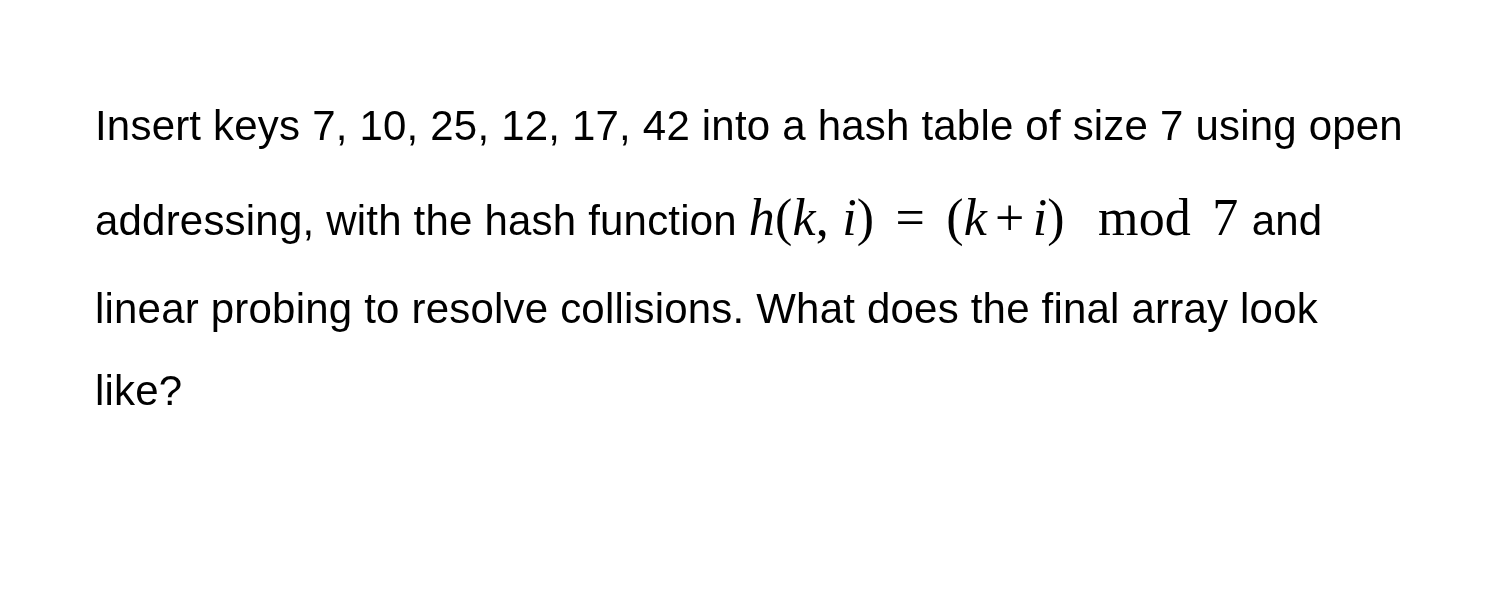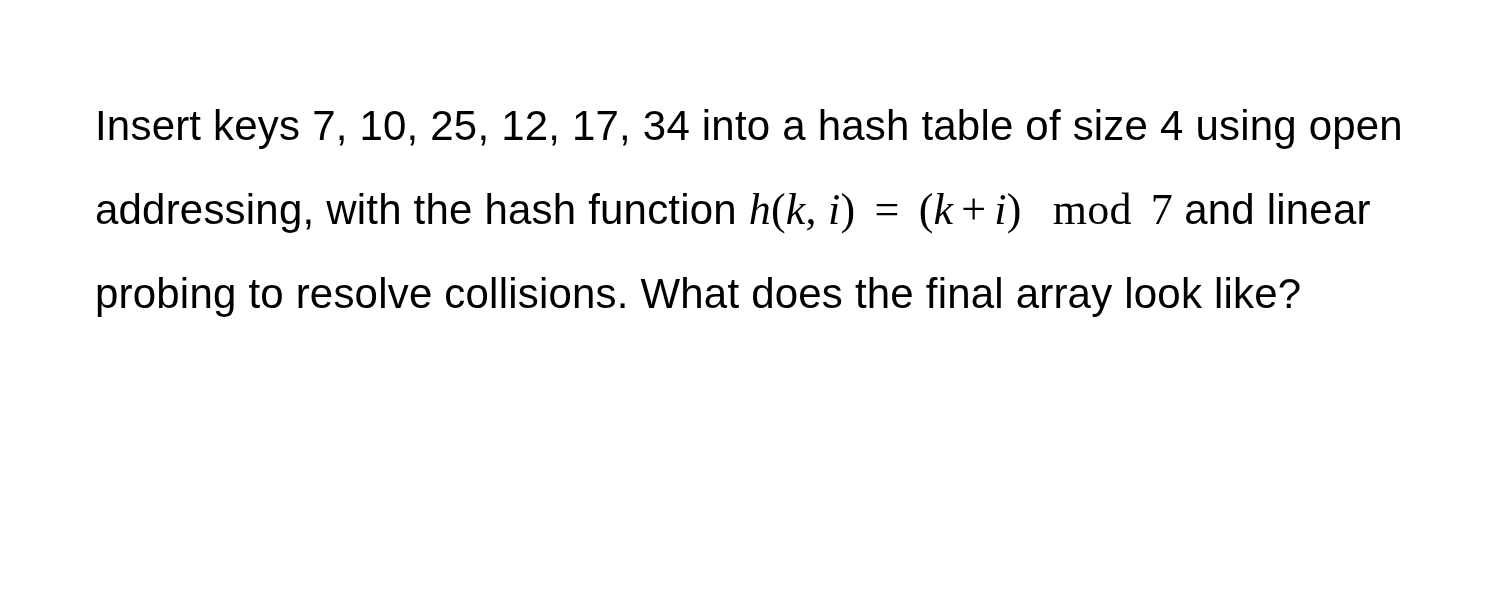--- a/index.html
+++ b/index.html
@@ -46,7 +46,7 @@
 <body>
 
 <div class="problem-text">
-  <span>Insert keys 7, 10, 25, 12, 17, 34 into a hash table of size 4 using open addressing, with the hash function </span>
+  <span>Insert keys 7, 10, 25, 12, 17, 42 into a hash table of size 7 using open addressing, with the hash function </span>
   <span class="math">
     <span>h</span><span class="math-paren">(</span><span>k</span><span class="math-paren">,</span> <span>i</span><span class="math-paren">)</span>
     <span class="math-op">=</span>

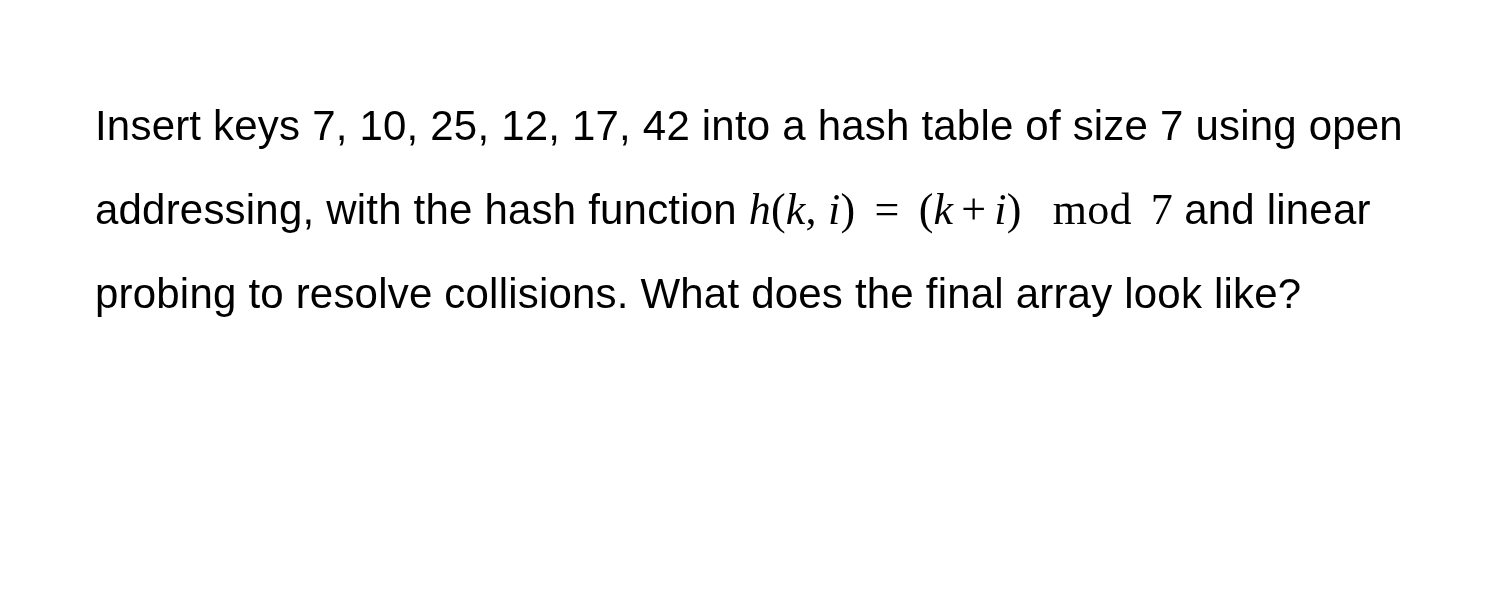--- a/index.html
+++ b/index.html
@@ -24,7 +24,7 @@
     .math {
       font-family: "Times New Roman", Georgia, serif;
       font-style: italic;
-      font-size: 44px;
+      font-size: 52px;
     }
     .math-paren {
       font-style: normal;

